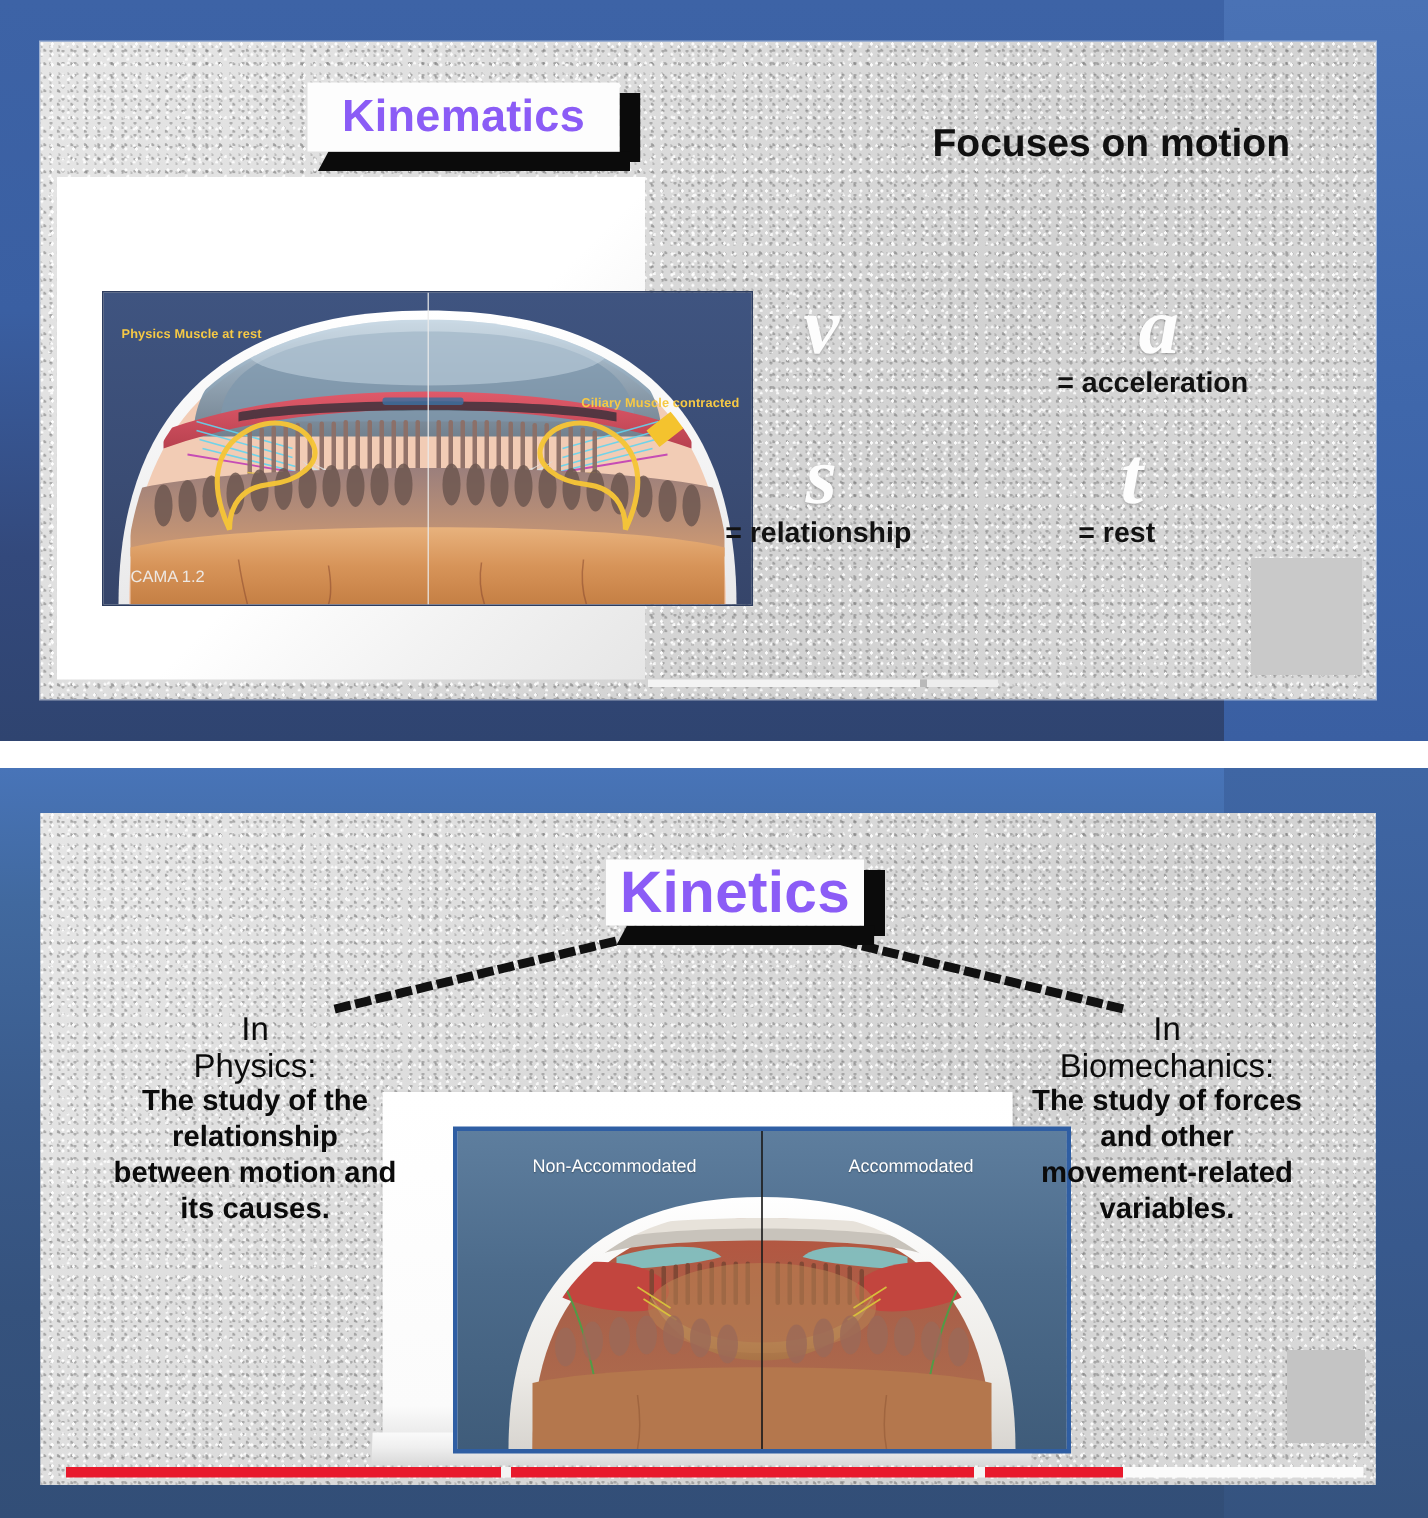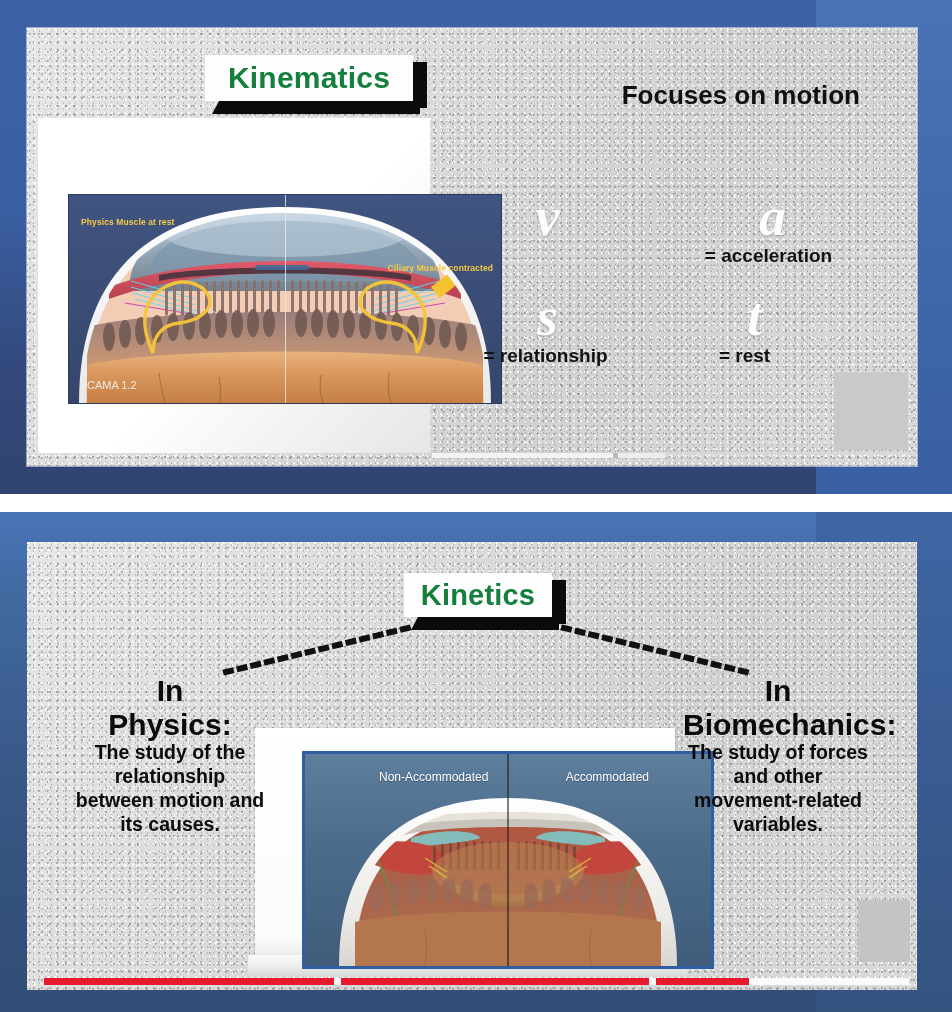--- a/index.html
+++ b/index.html
@@ -86,7 +86,7 @@
     align-items: center;
     justify-content: center;
     background: #fdfdfd;
-    color: #15803d;
+    color: #8b5cf6;
     font-weight: bold;
     letter-spacing: .2px;
     z-index: 6;

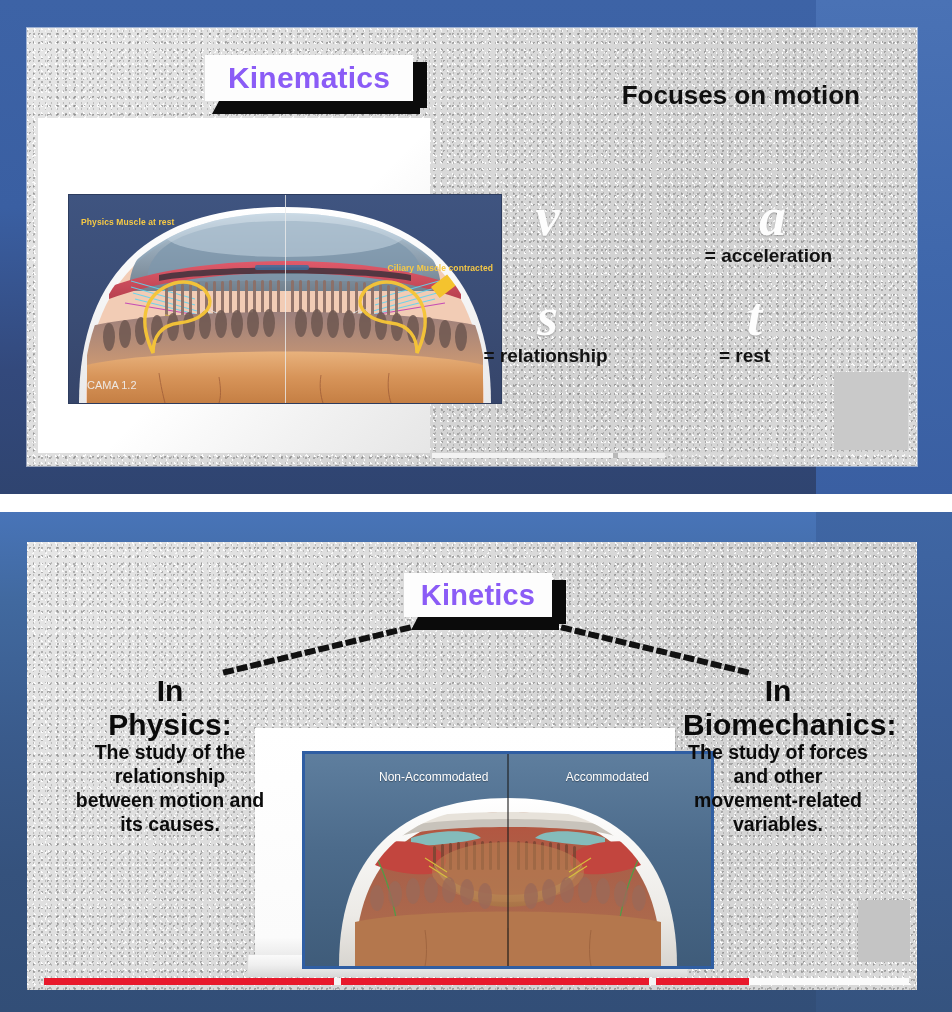--- a/index.html
+++ b/index.html
@@ -116,8 +116,8 @@
   }
   #plate-kinetics {
     left: 404px; top: 573px;
-    width: 148px; height: 44px;
-    font-size: 29px;
+    width: 172px; height: 44px;
+    font-size: 39px;
   }
 
   

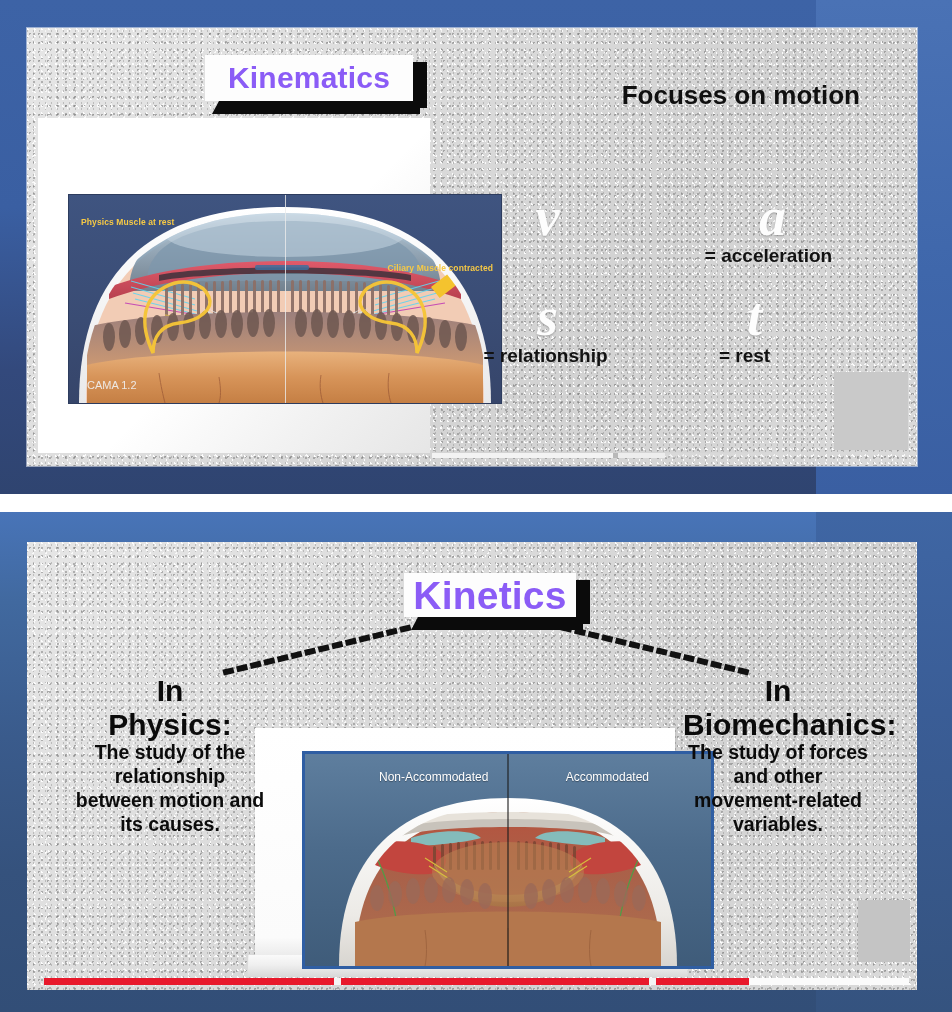--- a/index.html
+++ b/index.html
@@ -260,8 +260,8 @@
   #col-physics { left: 75px; top: 674px; }
   #col-biomech { left: 683px; top: 674px; }
   .side-head {
-    font-size: 30px;
-    font-weight: bold;
+    font-size: 22px;
+    font-weight: normal;
     line-height: 1.12;
   }
   .side-body {

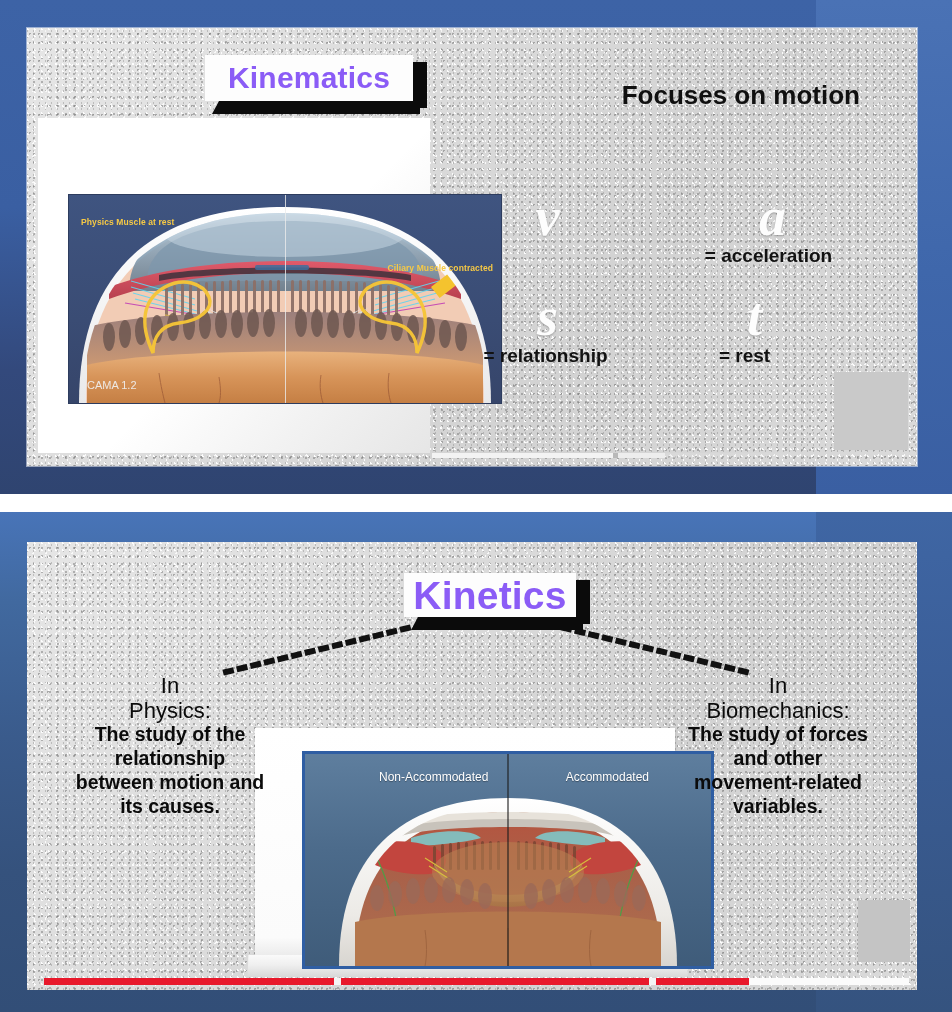--- a/index.html
+++ b/index.html
@@ -244,7 +244,6 @@
     z-index: 9;
     white-space: nowrap;
     text-shadow: 0 1px 1px rgba(0,0,0,.35);
-    margin-left: 24px;
   }
   #eye2-label-non { left: 50px; }
   #eye2-label-acc { right: 62px; }

